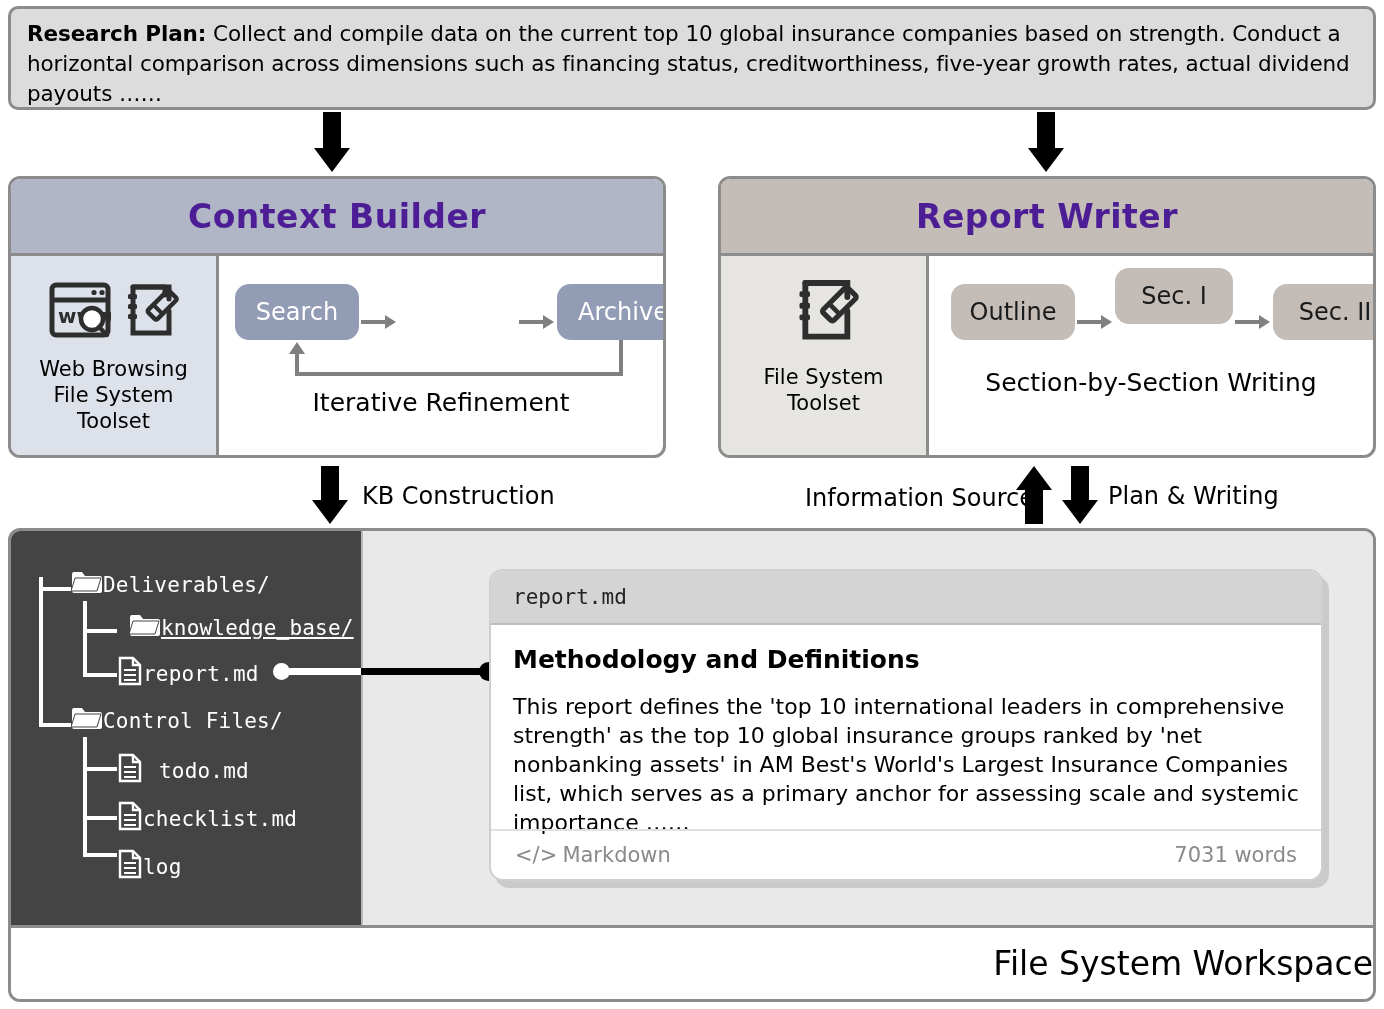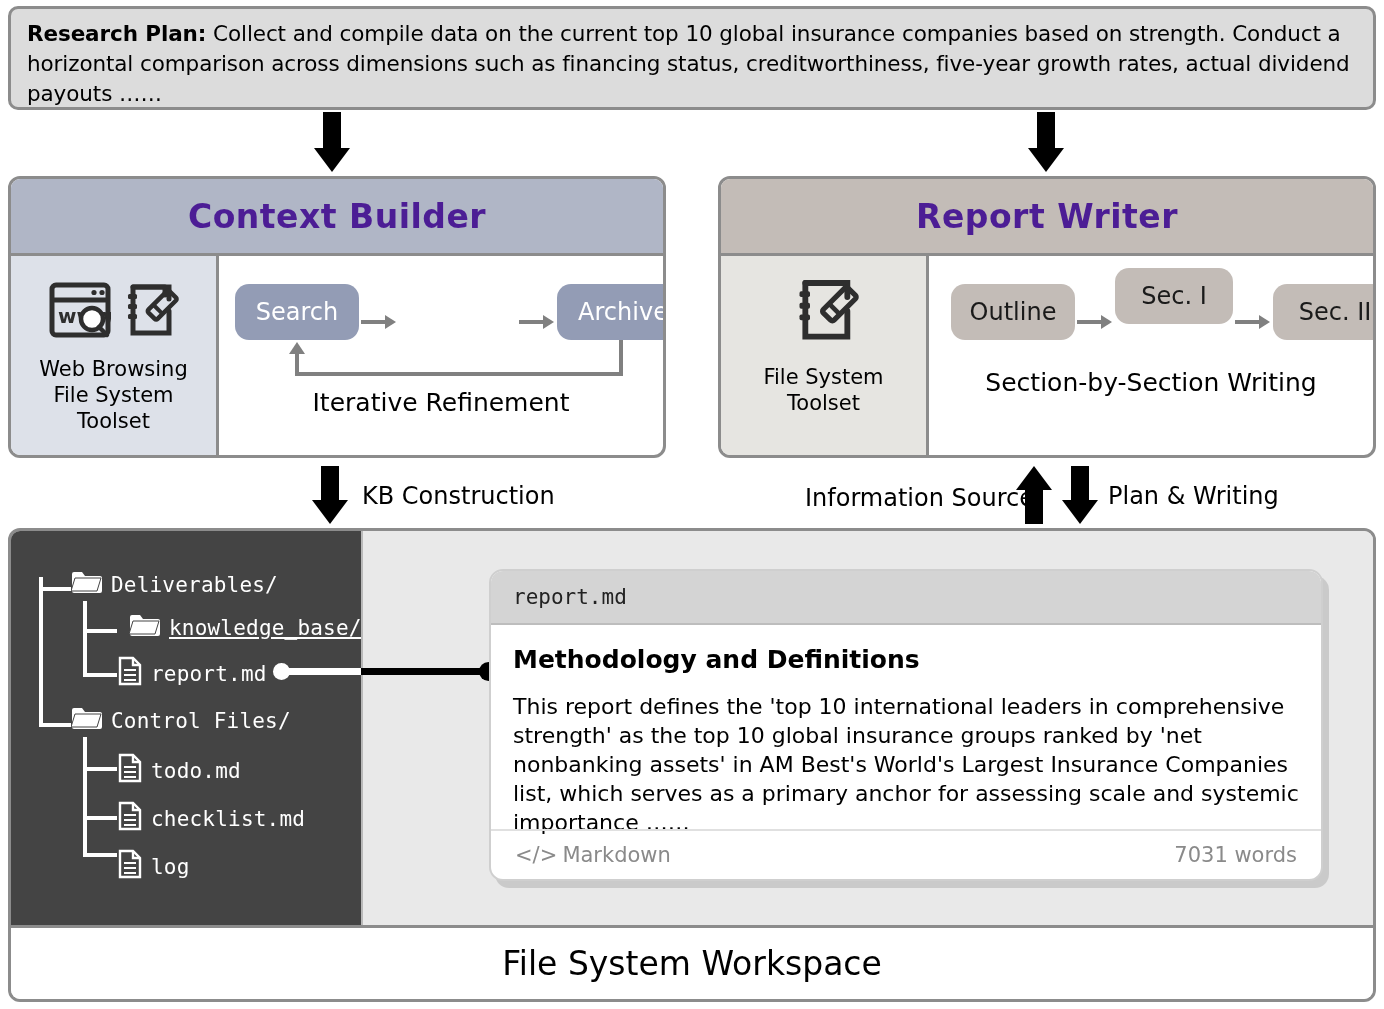--- a/index.html
+++ b/index.html
@@ -94,7 +94,7 @@
   
   .tree-row{position:absolute;display:flex;align-items:center;color:#ffffff;
     font-family:"DejaVu Sans Mono","Liberation Mono",monospace;font-size:21px;white-space:nowrap;}
-  .tree-name{margin-left:8px;letter-spacing:0.2px;}
+  .tree-name{letter-spacing:0.2px;}
   .tline{position:absolute;background:#ffffff;}
 
   

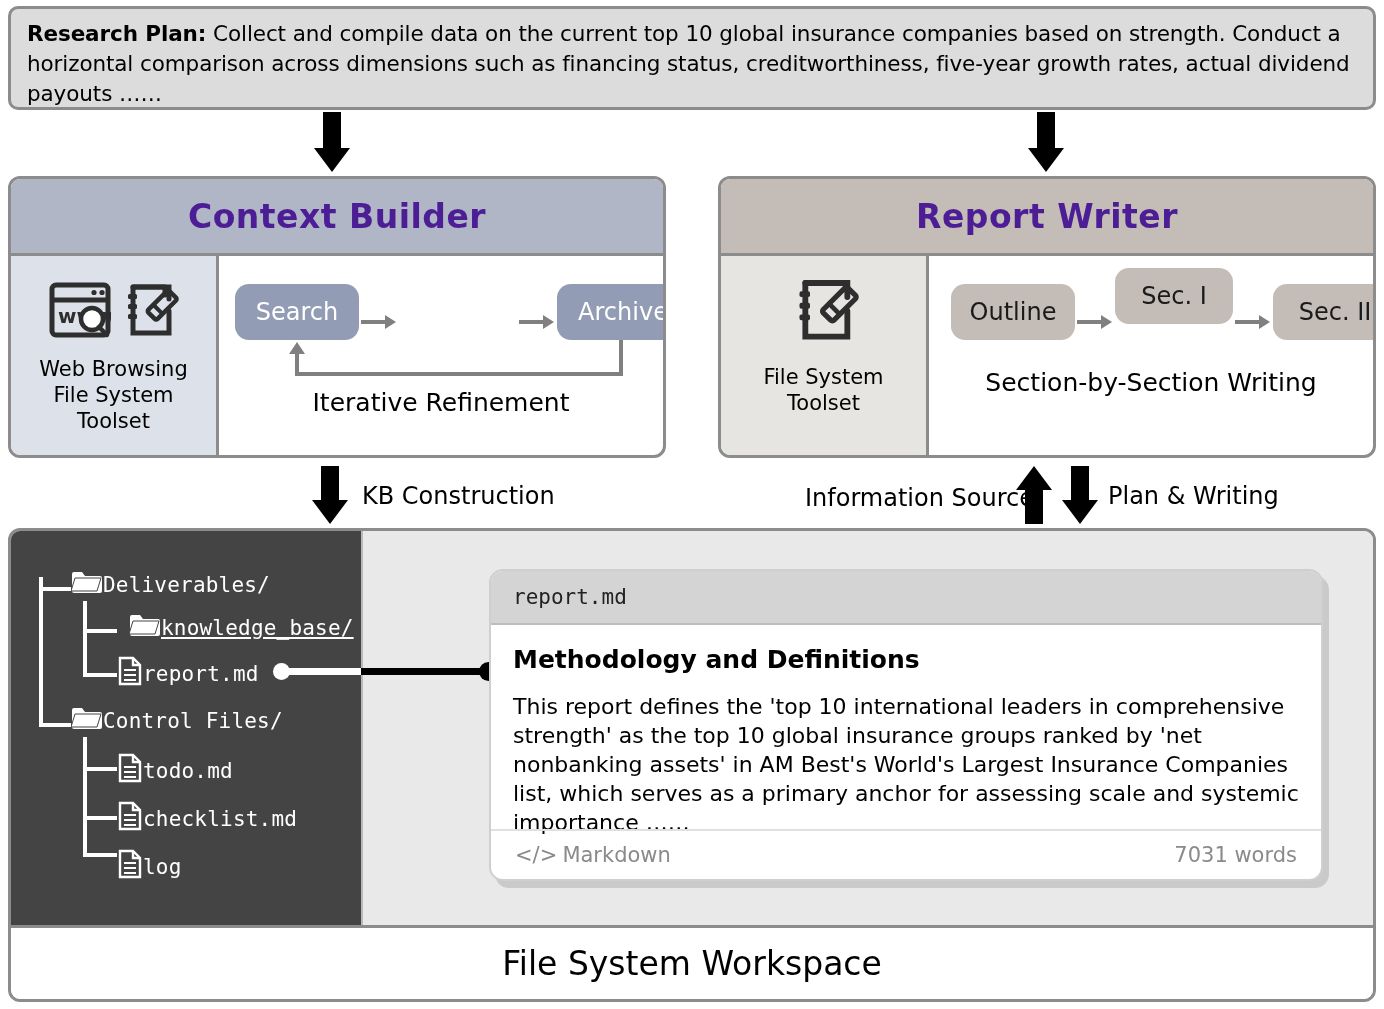--- a/index.html
+++ b/index.html
@@ -322,7 +322,7 @@
       <span class="tree-name">Control Files/</span>
     </div>
 
-    <div class="tree-row" style="left:106px;top:222px;">
+    <div class="tree-row" style="left:106px;top:222px;gap:16px;">
       <span>
         <svg width="26" height="30" viewBox="0 0 26 30">
             <path d="M3 2 h13 l7 7 v19 h-20 z" fill="none" stroke="#ffffff" stroke-width="2.4"></path>

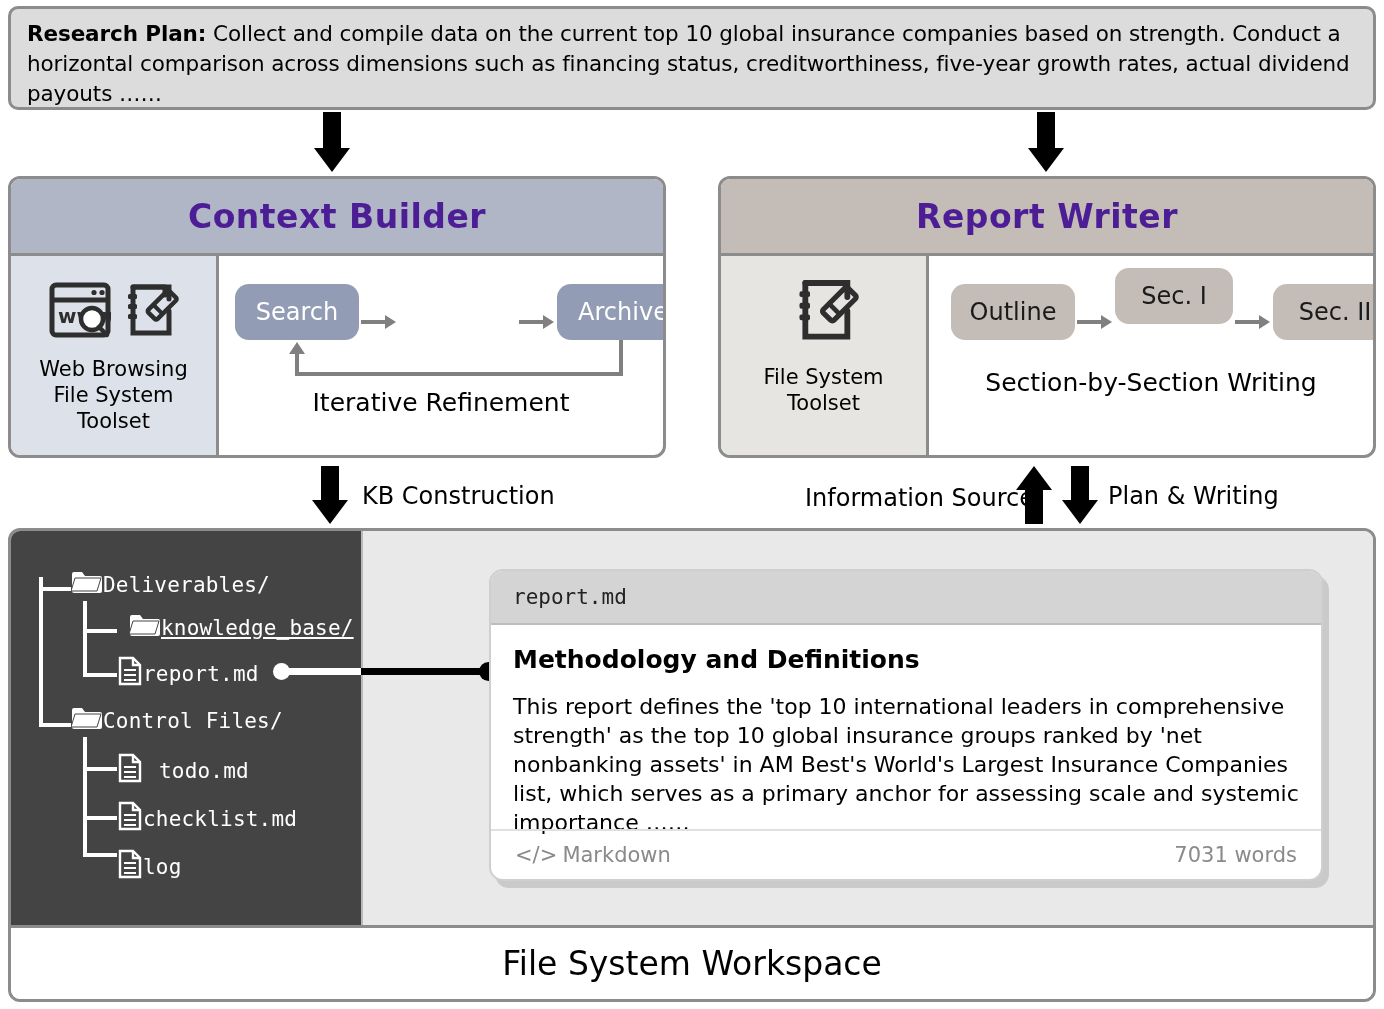--- a/index.html
+++ b/index.html
@@ -87,7 +87,7 @@
   }
   #ws-footer{
     position:absolute;left:0;top:394px;right:0;bottom:0;background:#ffffff;
-    border-top:3px solid #8c8c8c;display:flex;align-items:center;justify-content:center;
+    border-top:3px solid #8c8c8c;display:flex;align-items:center;justify-content:flex-end;
   }
   #ws-footer-label{font-size:33px;color:#000;}
 

